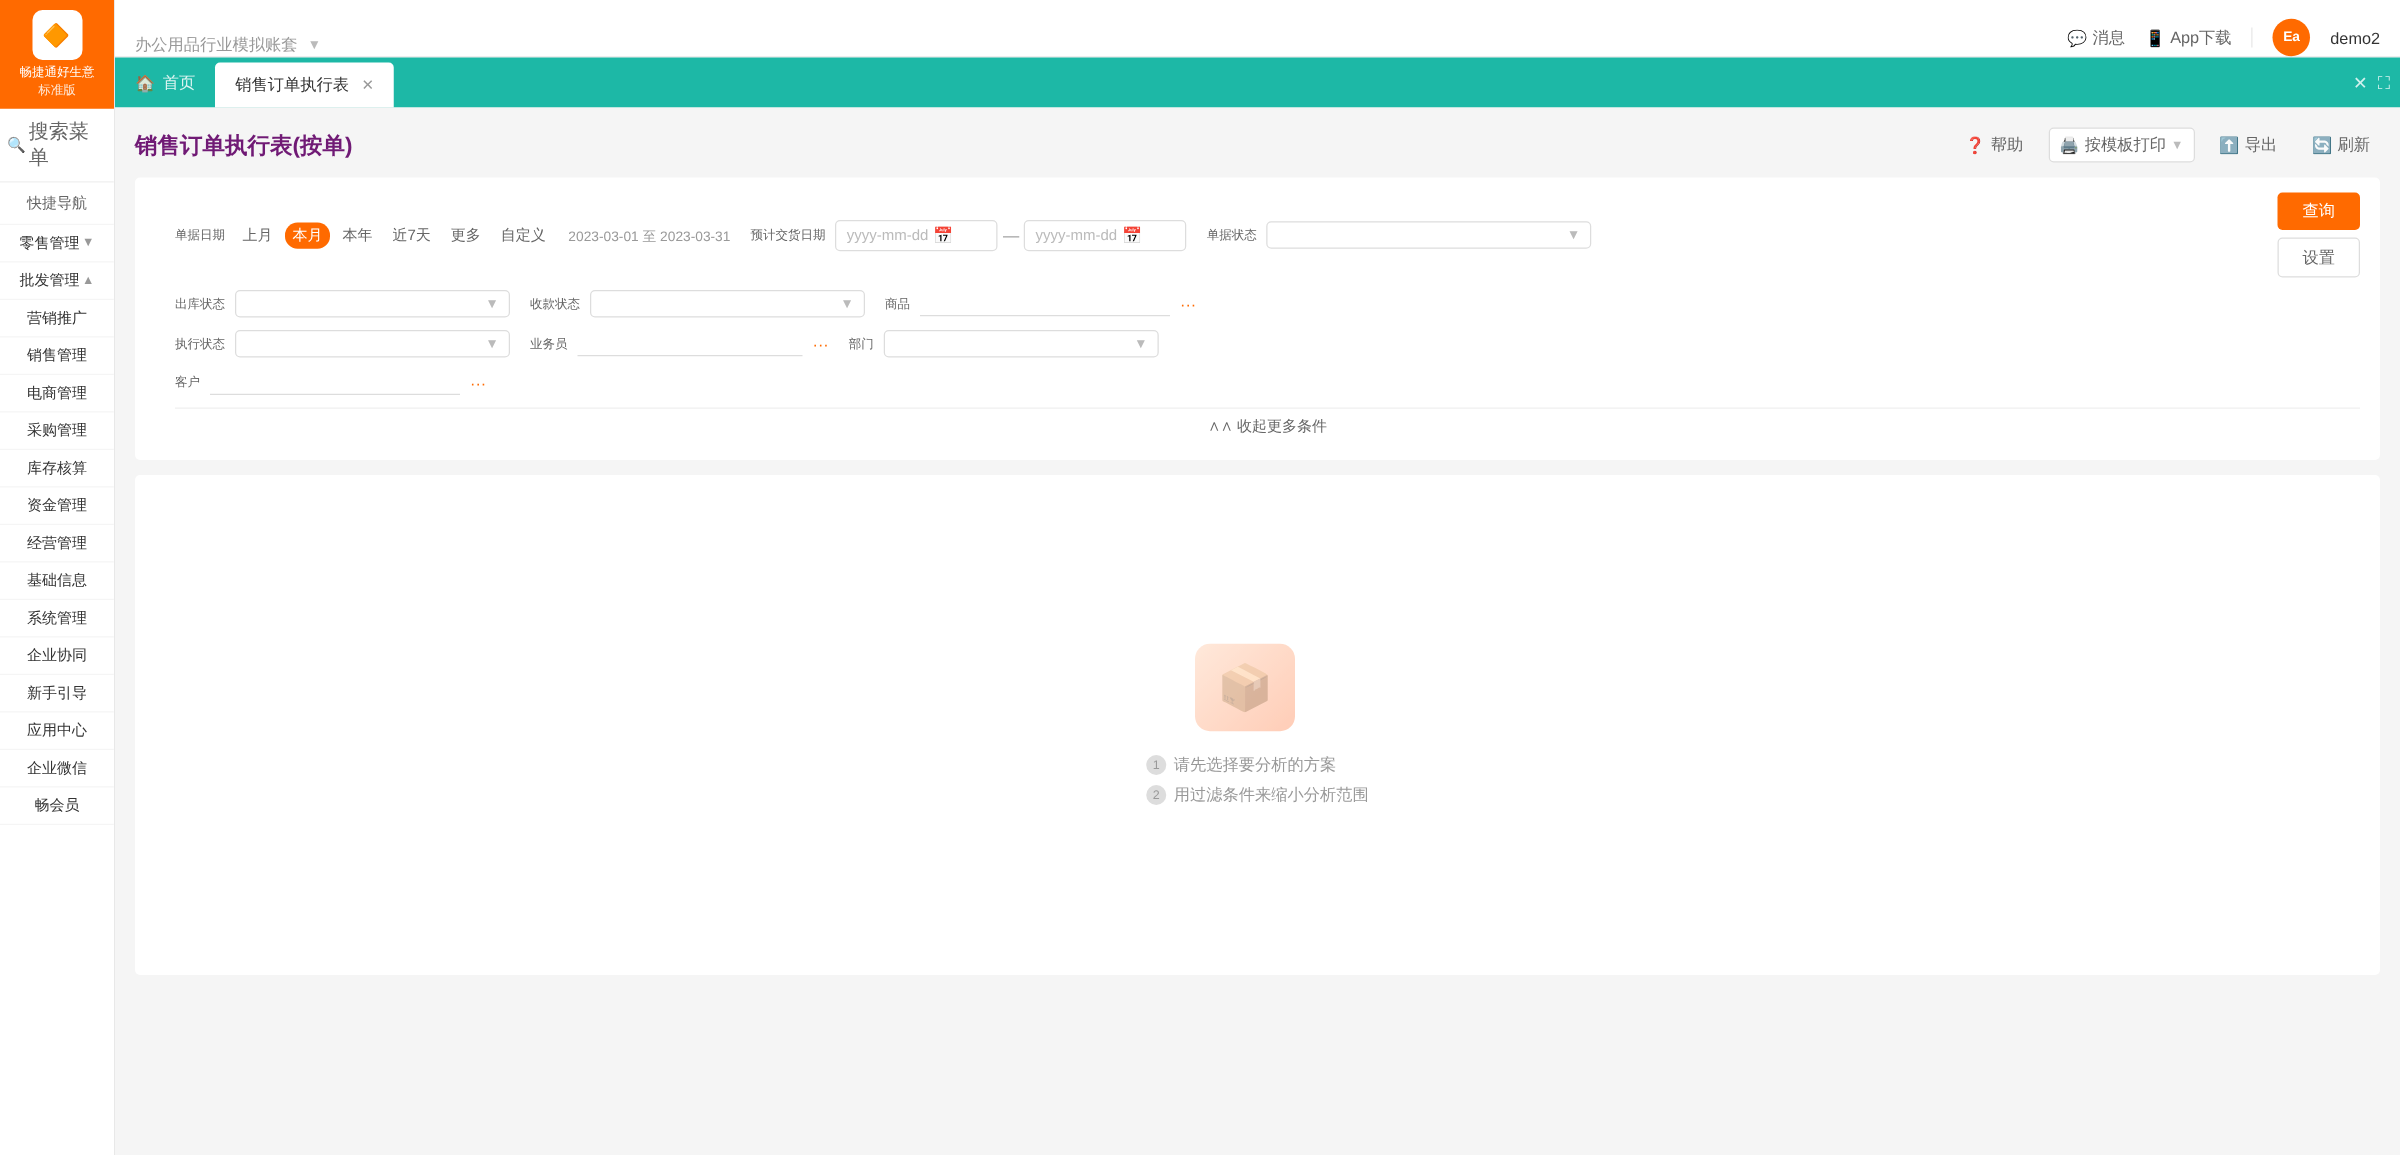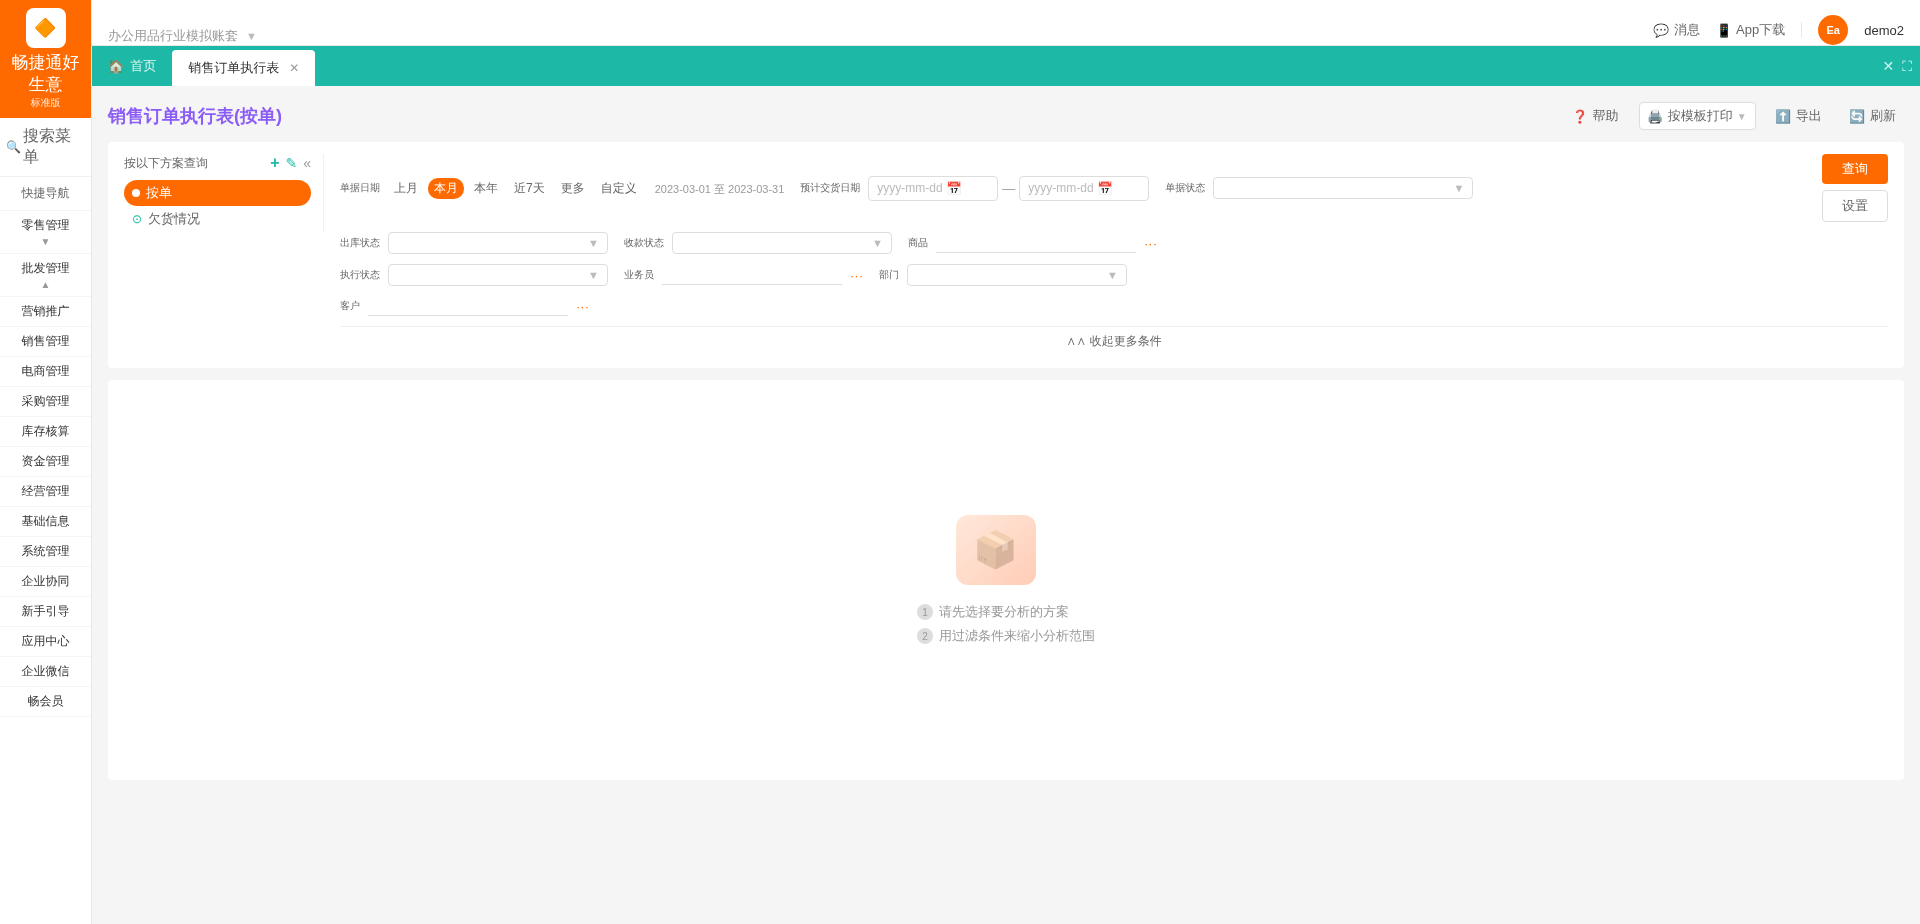--- a/index.html
+++ b/index.html
@@ -324,7 +324,7 @@
     <div class="logo-icon">
       <span>🔶</span>
     </div>
-    <div style="font-size:17px; text-align:center; line-height:1.3;">畅捷通好生意</div>
+    <div style="font-size:10px; text-align:center; line-height:1.3;">畅捷通好生意</div>
     <div style="font-size:10px; opacity:0.85;">标准版</div>
   </div>
 

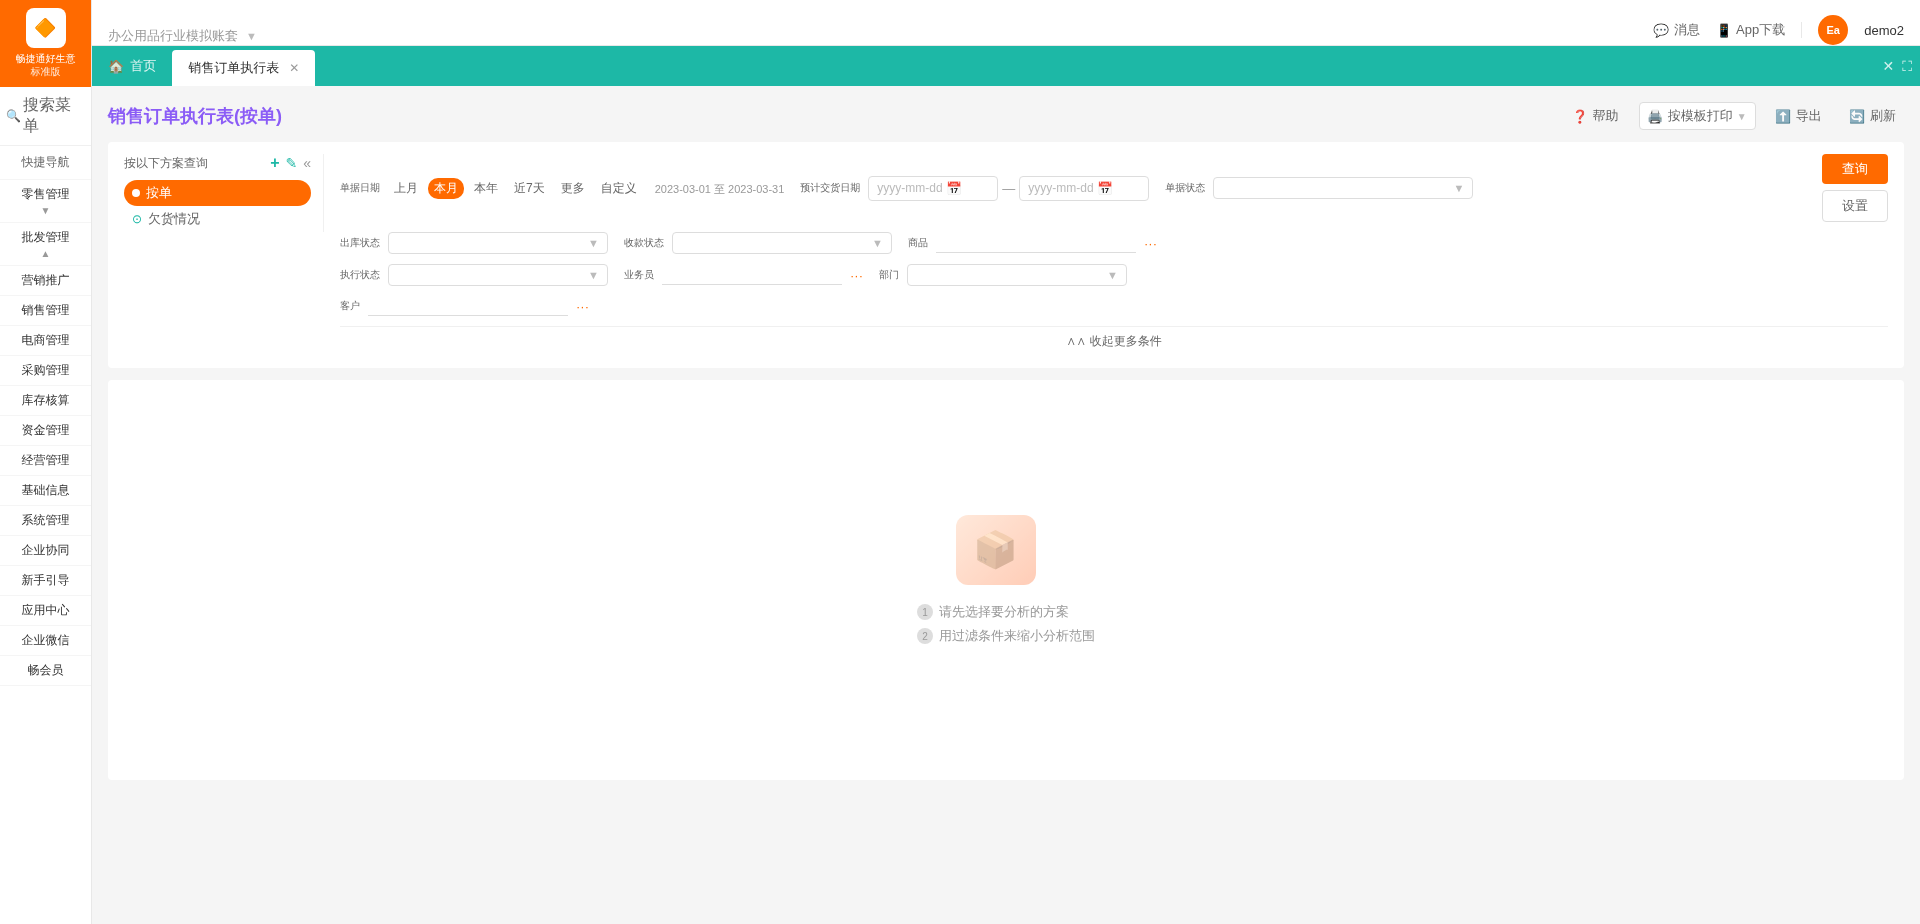--- a/index.html
+++ b/index.html
@@ -141,7 +141,7 @@
       margin-bottom: 12px;
     }
     .page-title {
-      font-size: 18px; font-weight: bold; color: #8b5cf6;
+      font-size: 18px; font-weight: bold; color: #701a75;
     }
     .page-actions {
       display: flex; align-items: center; gap: 12px;

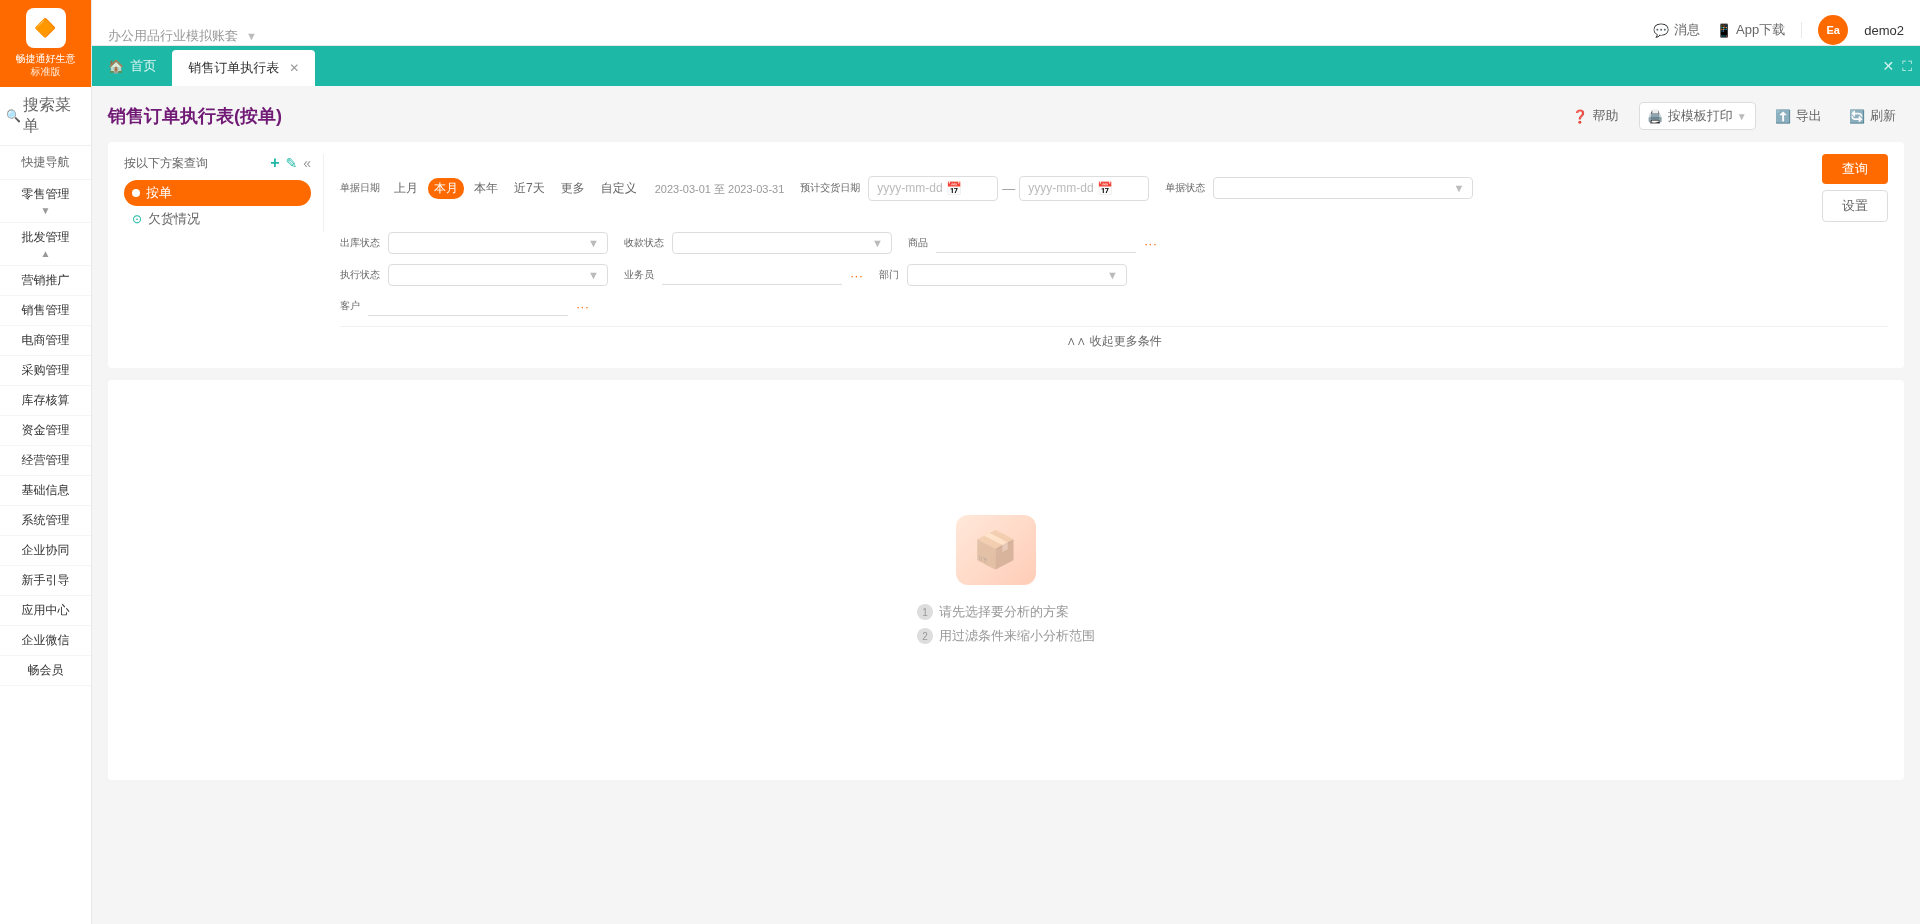--- a/index.html
+++ b/index.html
@@ -457,24 +457,6 @@
     <div class="filter-panel">
       <div class="filter-section">
 
-        <div class="filter-left">
-          <div class="filter-left-header">
-            <span style="font-size:12px; color:#666;">按以下方案查询</span>
-            <div class="filter-left-actions">
-              <span class="filter-left-action" style="font-size:16px; font-weight:bold; color:#1db8a6; cursor:pointer;">+</span>
-              <span class="filter-left-action" style="color:#1db8a6; font-size:14px;">✎</span>
-              <span class="filter-left-action" style="color:#999; font-size:14px;">«</span>
-            </div>
-          </div>
-          <div class="filter-left-item active">
-            <span class="item-dot"></span>
-            <span>按单</span>
-          </div>
-          <div class="filter-left-item">
-            <span style="color:#1db8a6; font-size:12px;">⊙</span>
-            <span>欠货情况</span>
-          </div>
-        </div>
 
         <div class="filter-right">
 

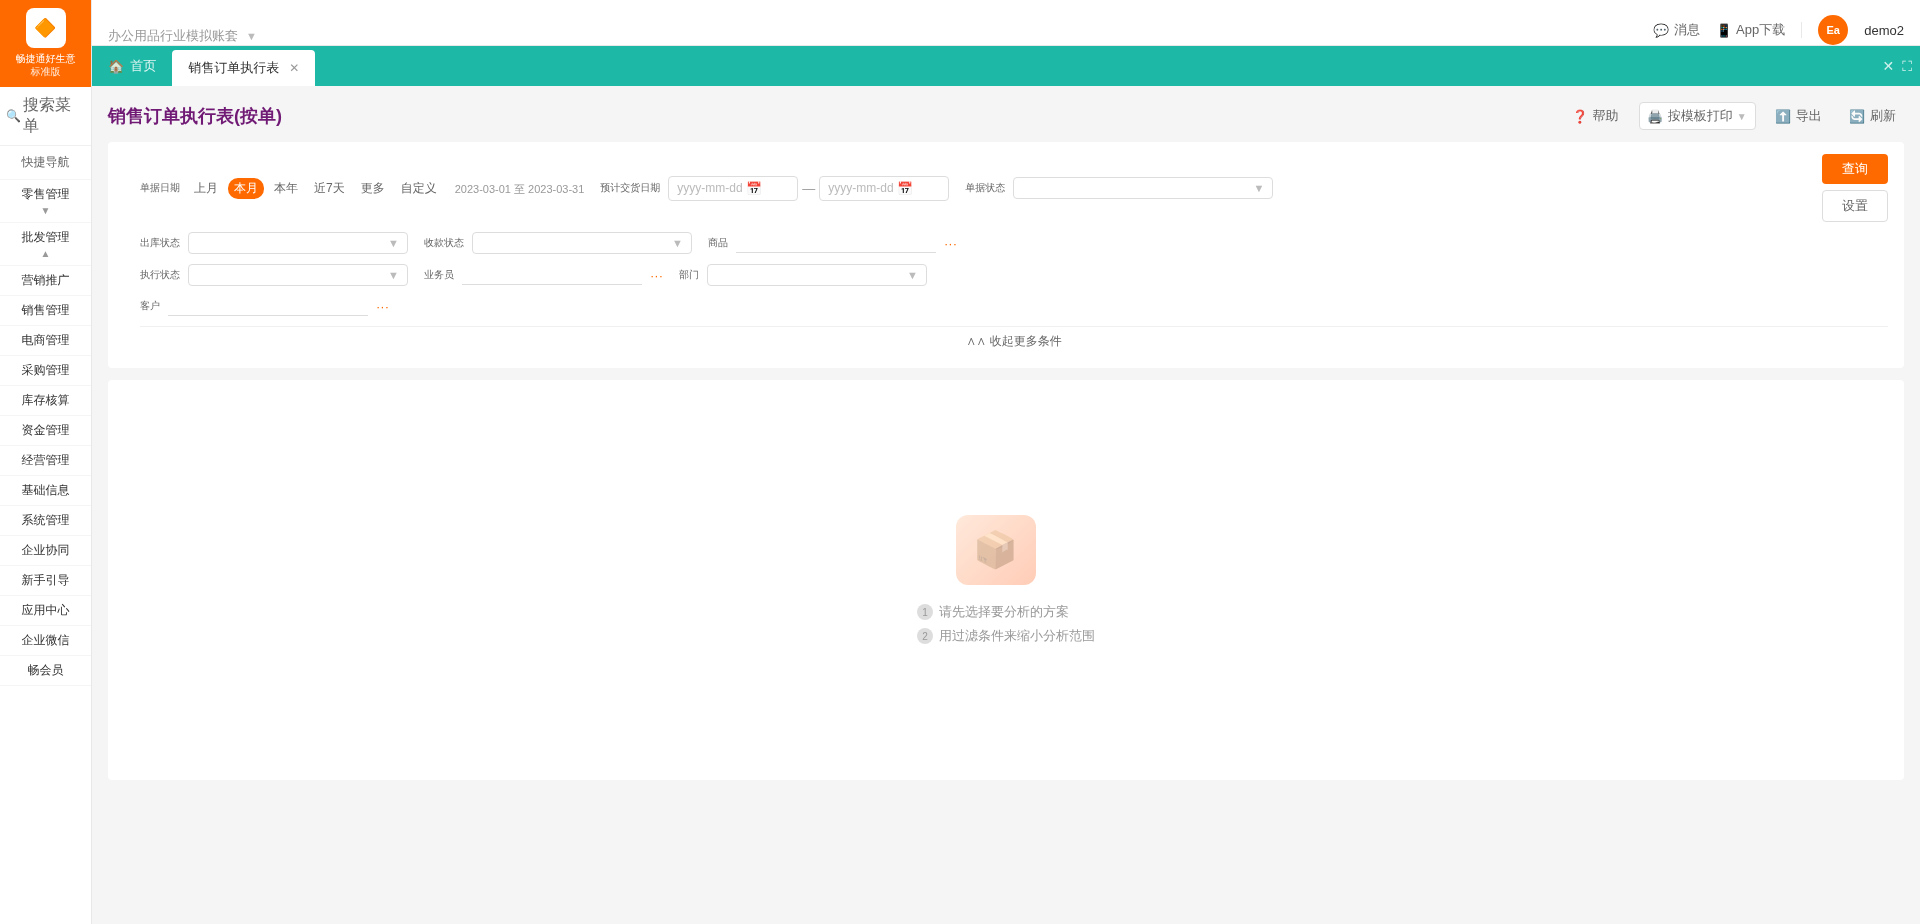--- a/index.html
+++ b/index.html
@@ -58,7 +58,7 @@
       border-bottom: 1px solid #f5f5f5;
       display: flex; flex-direction: column; align-items: center;
     }
-    .sidebar-section.has-arrow { flex-direction: column; justify-content: center; gap: 2px; }
+    .sidebar-section.has-arrow { flex-direction: row; justify-content: center; gap: 2px; }
     .sidebar-section .arrow { font-size: 10px; color: #999; }
 
     

